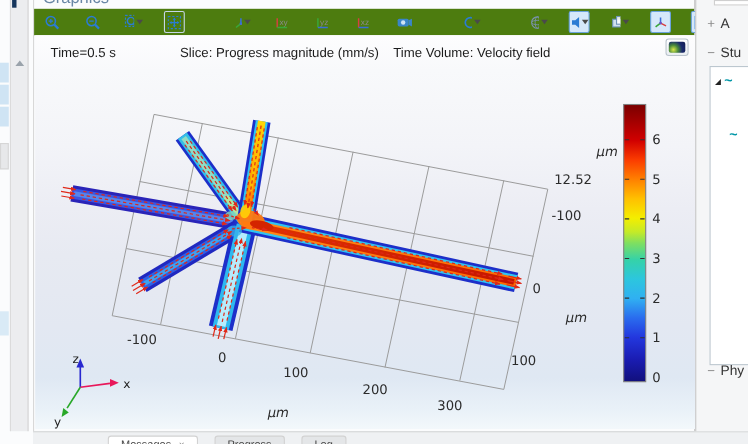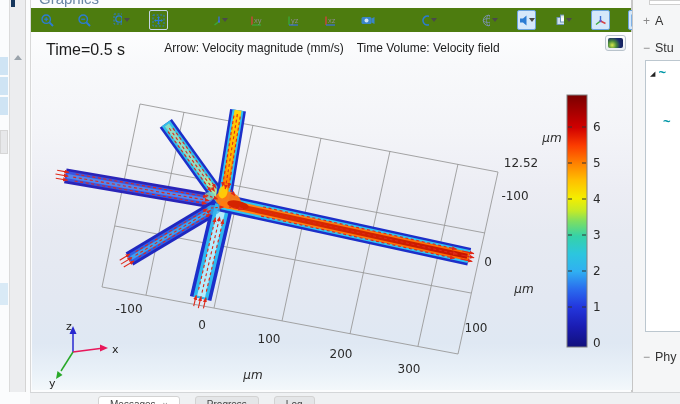--- a/index.html
+++ b/index.html
@@ -40,7 +40,7 @@
           background:linear-gradient(180deg,#fdfdfe 0%,#f8f9fb 9%,#f3f4f8 28%,
                      #ecedf4 44%,#e7eaf2 56%,#e3e8f2 74%,#dfe8f3 87%,#e9f1f8 95%,#f3f8fb 100%); }
   .plot svg.scene { position:absolute; left:0; top:0; width:600px; height:358px; }
-  .time-label { position:absolute; left:14px; top:9px; font-size:16px; color:#1c1c1c; z-index:3; }
+  .time-label { position:absolute; left:14px; top:9px; font-size:12px; color:#1c1c1c; z-index:3; }
   .ptitle { position:absolute; left:0; right:0; top:9px; text-align:center; font-size:12px;
             color:#1c1c1c; z-index:3; }
   .ptitle .gap { display:inline-block; width:13px; }

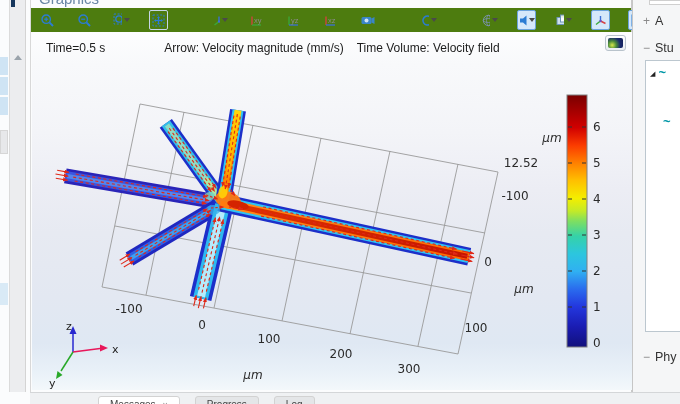--- a/index.html
+++ b/index.html
@@ -249,7 +249,7 @@
 
     <div class="plot">
       <div class="time-label">Time=0.5 s</div>
-      <div class="ptitle"><span>Arrow: Velocity magnitude (mm/s)</span><span class="gap"></span><span>Time Volume: Velocity field</span></div>
+      <div class="ptitle"><span>Slice: Progress magnitude (mm/s)</span><span class="gap"></span><span>Time Volume: Velocity field</span></div>
       <div class="mini-btn">
           <div class="thumb"></div>
         </div>

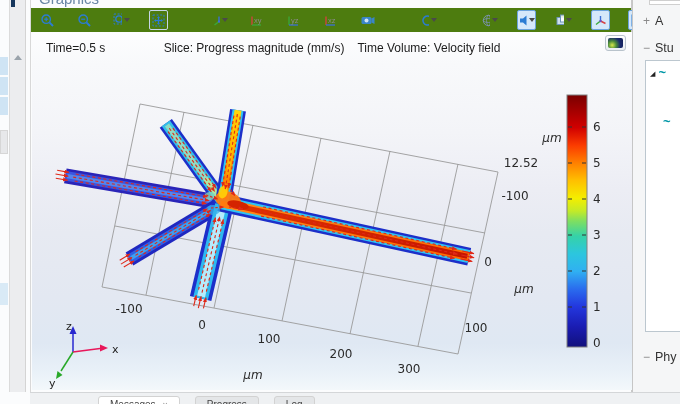--- a/index.html
+++ b/index.html
@@ -477,7 +477,7 @@
         <span class="squiggle">~</span>
       </div>
     </div>
-    <div class="rp-row" style="top:350px;">
+    <div class="rp-row" style="top:330px;">
       <span class="rp-glyph">−</span><span>Phy</span>
     </div>
   </div>

